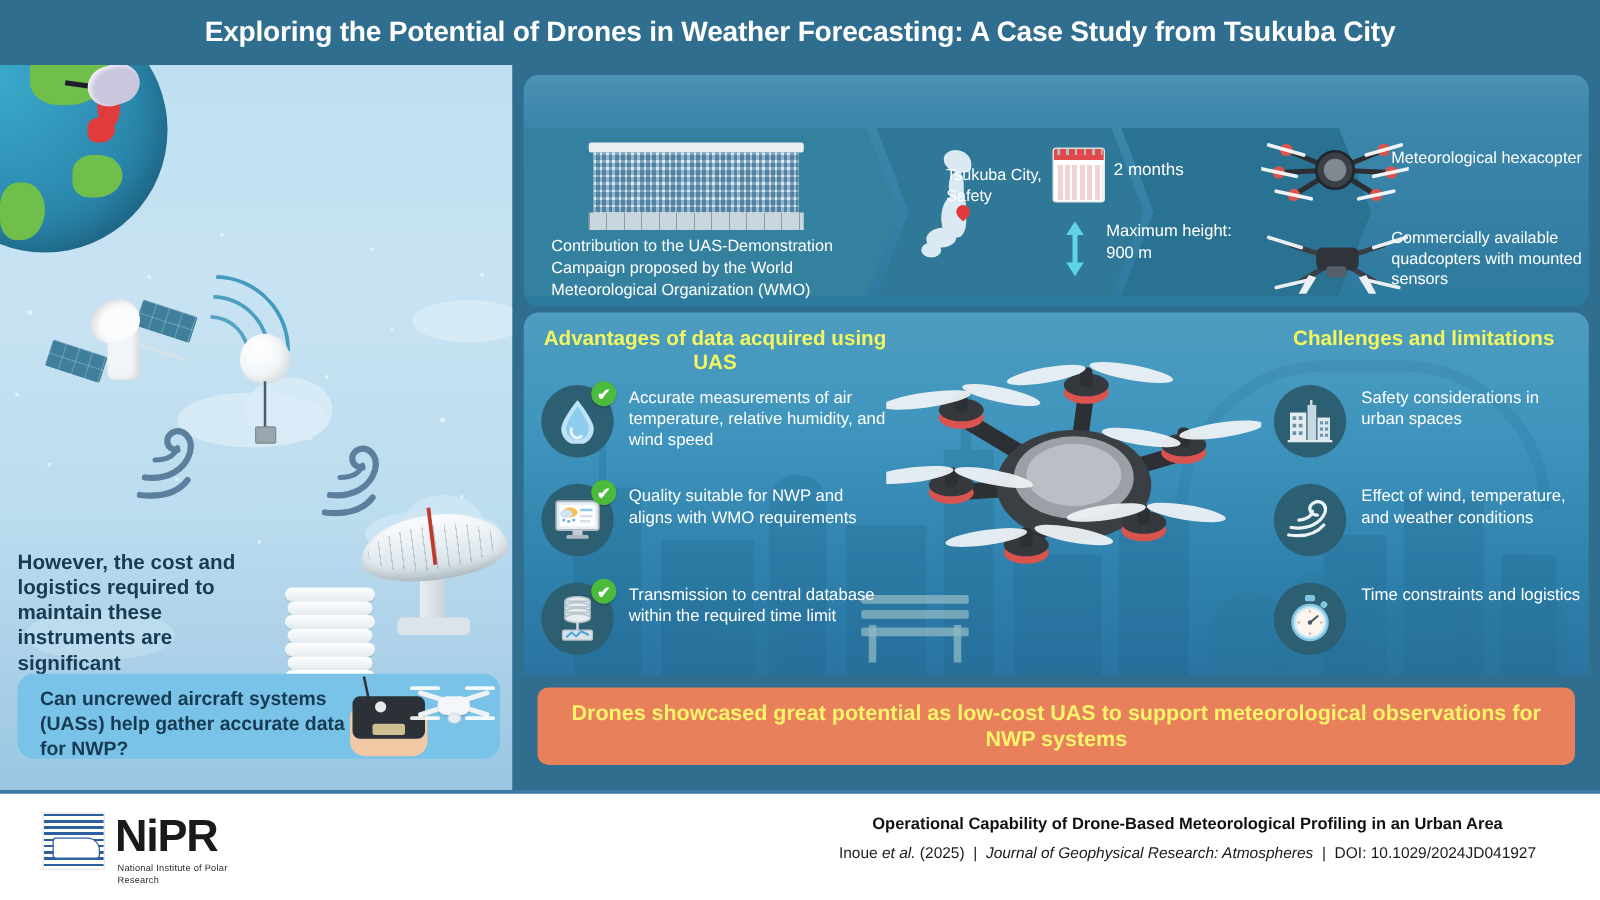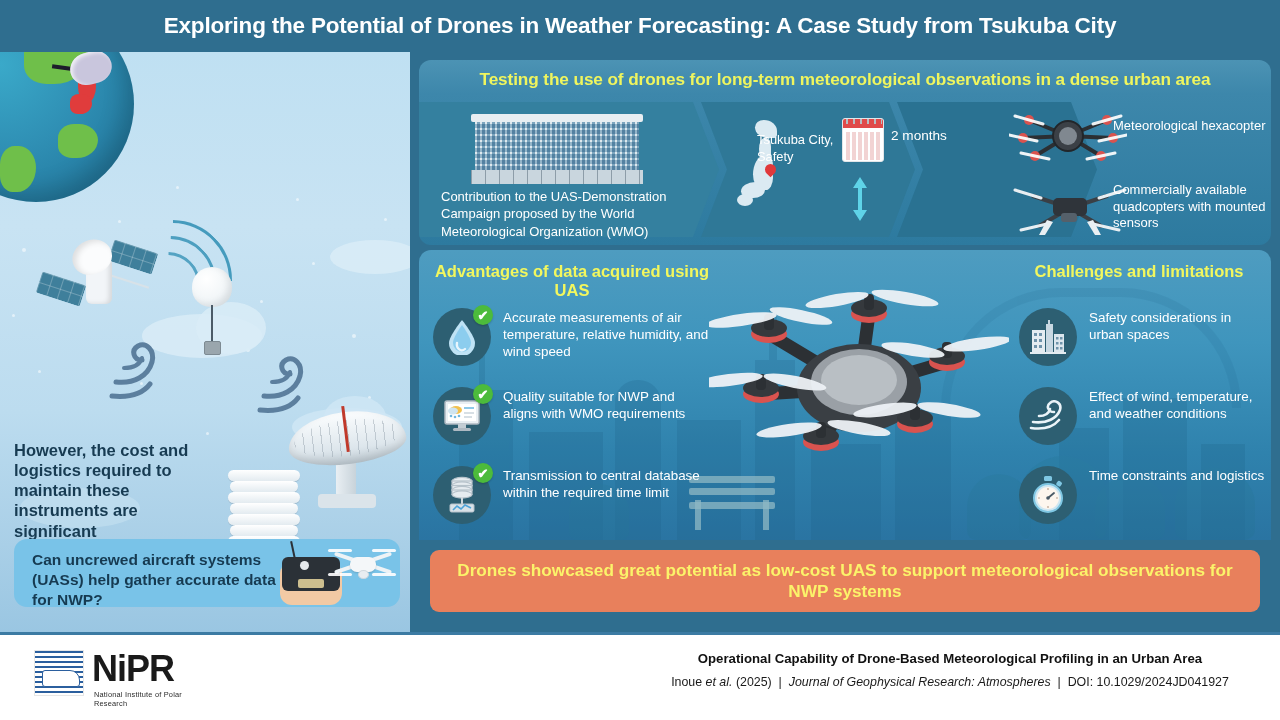--- a/index.html
+++ b/index.html
@@ -385,7 +385,6 @@
     <div class="right-panel">
 
       <div class="testing-card">
-        <div class="testing-head">Testing the use of drones for long-term meteorological observations in a dense urban area</div>
 
         <div class="chev c1"></div>
         <div class="chev c2"></div>

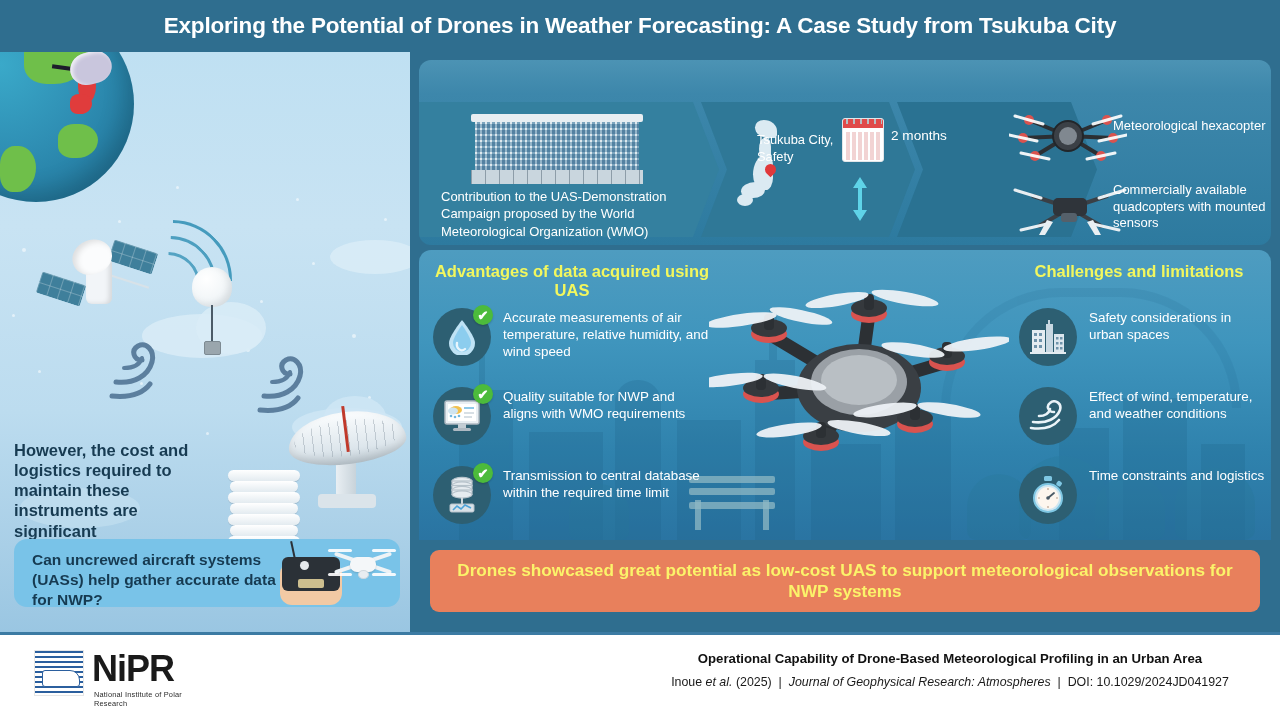--- a/index.html
+++ b/index.html
@@ -419,6 +419,7 @@
             <path d="M9 2 L16 13 L11 13 L11 35 L16 35 L9 46 L2 35 L7 35 L7 13 L2 13 Z" fill="#5fd3e8"></path>
           </svg>
         </div>
+        <div class="height-label">Maximum height: 900 m</div>
 
         <div class="hexa">
           <svg width="118" height="60" viewBox="0 0 118 60">

